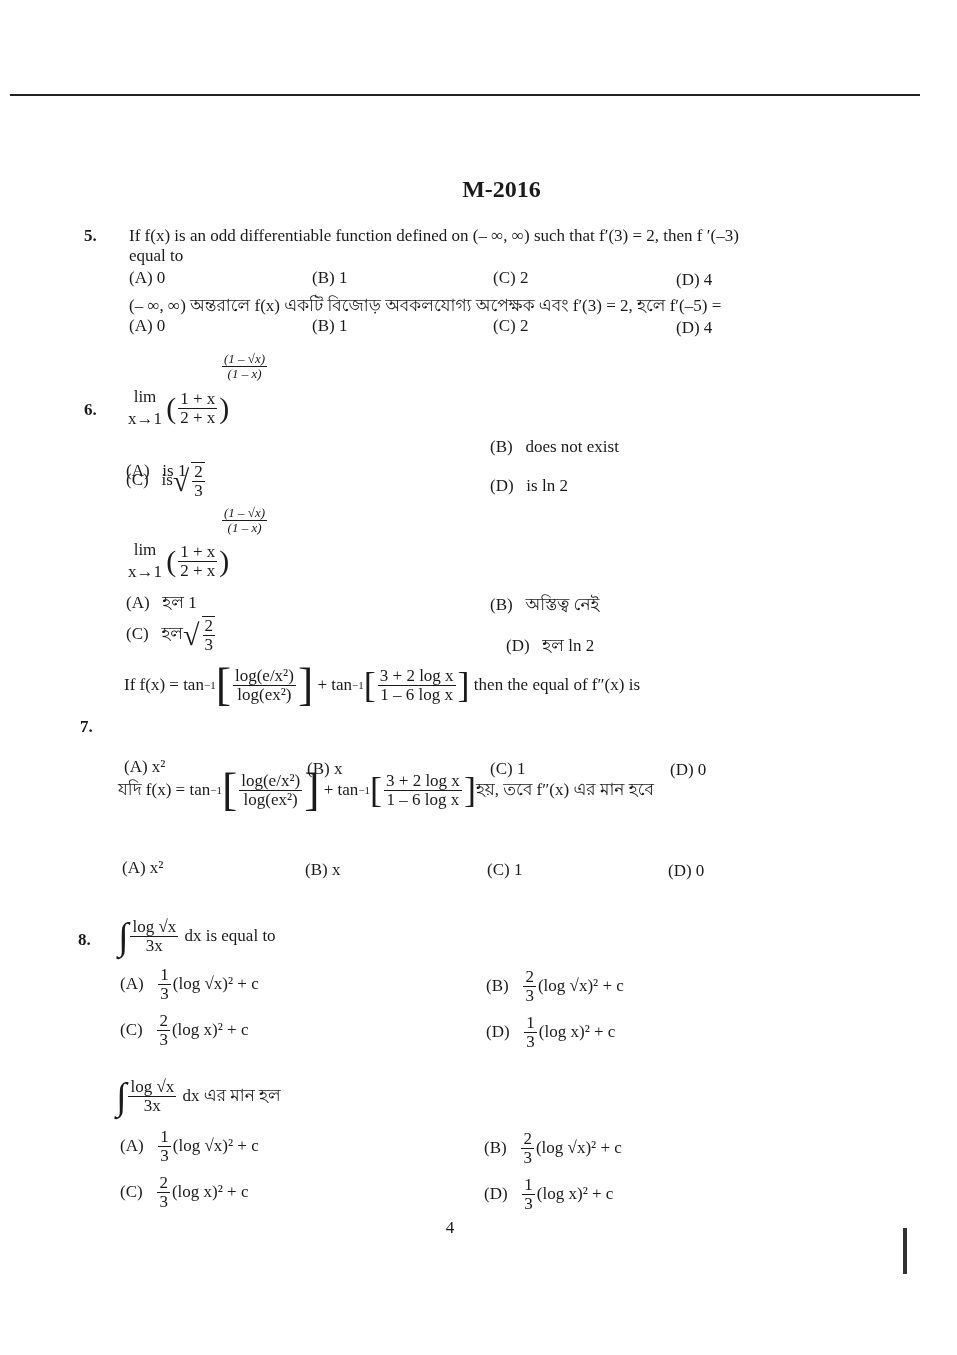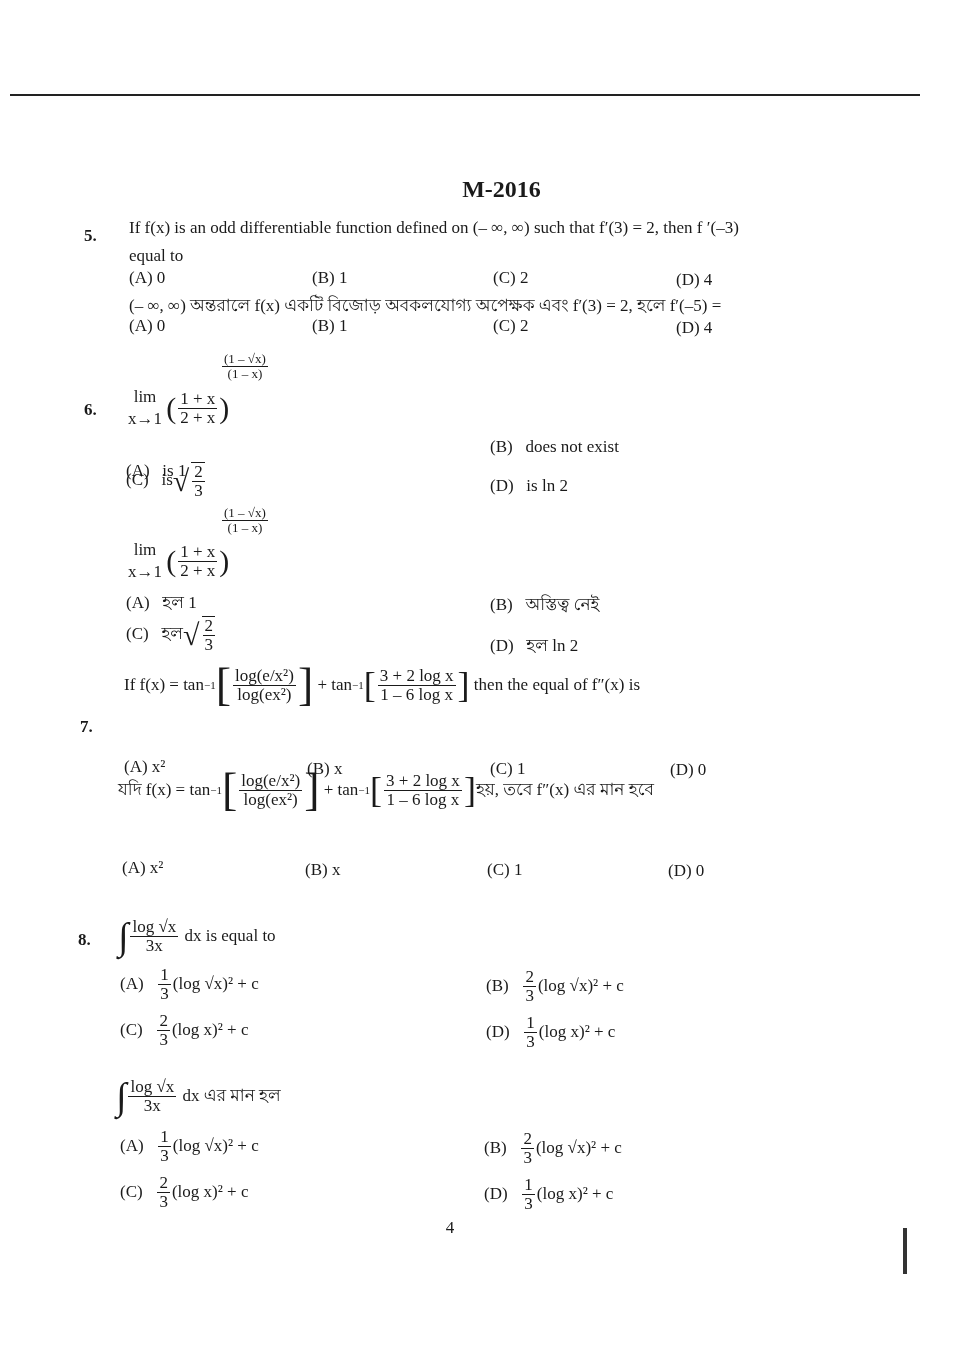--- a/index.html
+++ b/index.html
@@ -31,7 +31,7 @@
 <div class="abs header">M-2016</div>
 
 <div class="abs qnum" style="left:84px;top:226px;">5.</div>
-<div class="abs" style="left:129px;top:218px;font-family:Liberation Serif, serif;">If f(x) is an odd differentiable function defined on (– ∞, ∞) such that f′(3) = 2, then f ′(–3)</div>
+<div class="abs" style="left:129px;top:226px;font-family:Liberation Serif, serif;">If f(x) is an odd differentiable function defined on (– ∞, ∞) such that f′(3) = 2, then f ′(–3)</div>
 <div class="abs" style="left:129px;top:246px;">equal to</div>
 <div class="abs" style="left:129px;top:268px;">(A)   0</div>
 <div class="abs" style="left:312px;top:268px;">(B)   1</div>

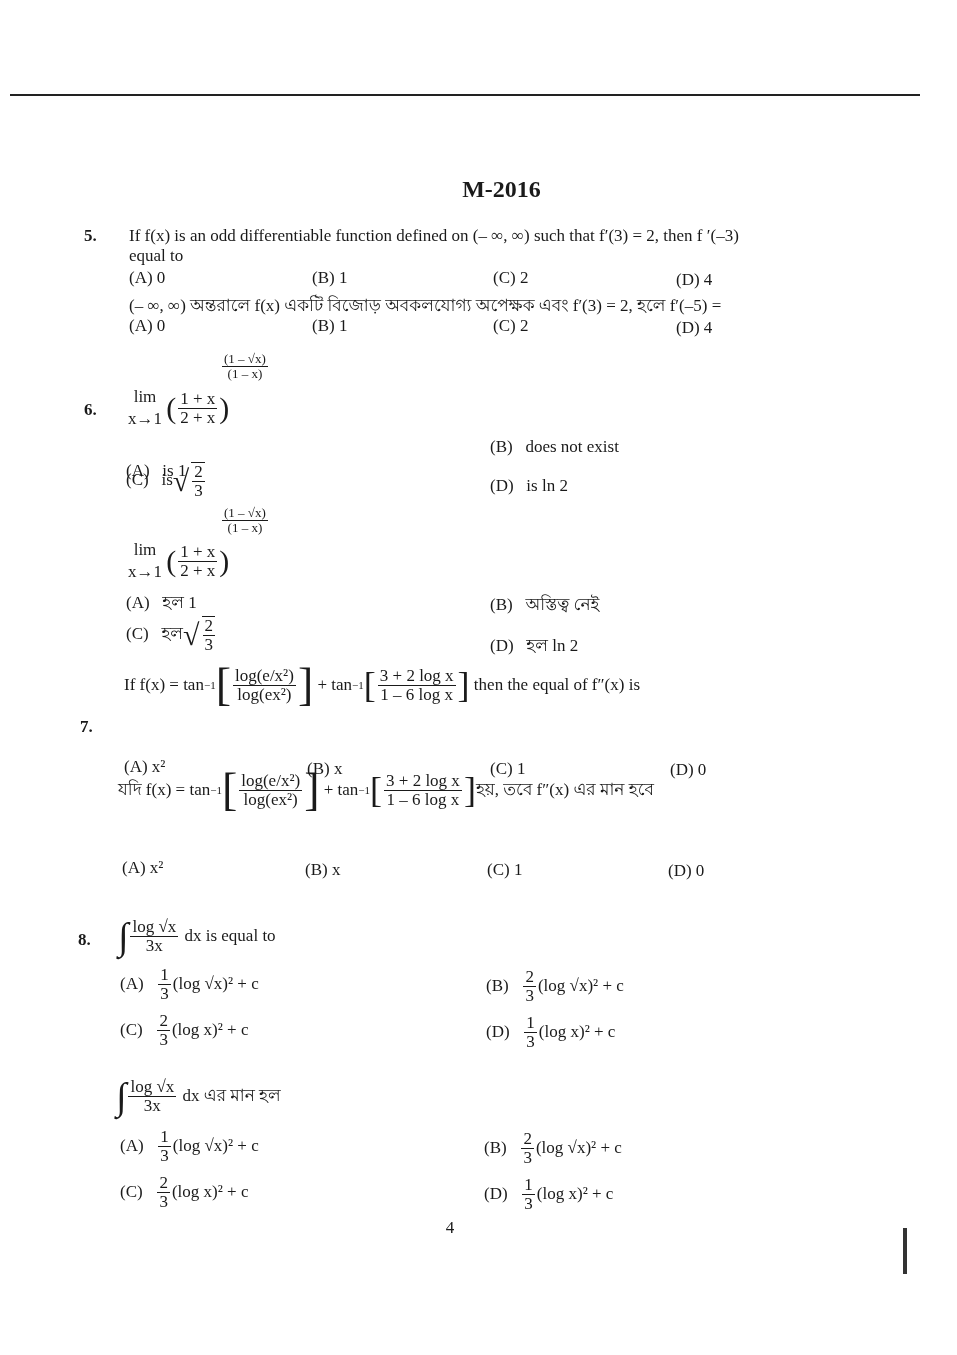--- a/index.html
+++ b/index.html
@@ -13,7 +13,7 @@
   .qnum { font-weight: bold; }
   .frac { display: inline-flex; flex-direction: column; vertical-align: middle; text-align: center; line-height: 1.05; margin: 0 2px; }
   .frac > span:first-child { border-bottom: 1px solid #1a1a1a; padding: 0 2px; }
-  .frac.small { font-size: 13px; }
+  .frac.small { font-size: 13px; font-style: italic; }
   .sqrt { border-top: 1px solid #1a1a1a; padding-left: 1px; }
   .sup { font-size: 11px; vertical-align: super; }
   .big-paren { font-size: 30px; vertical-align: middle; font-weight: lighter; }

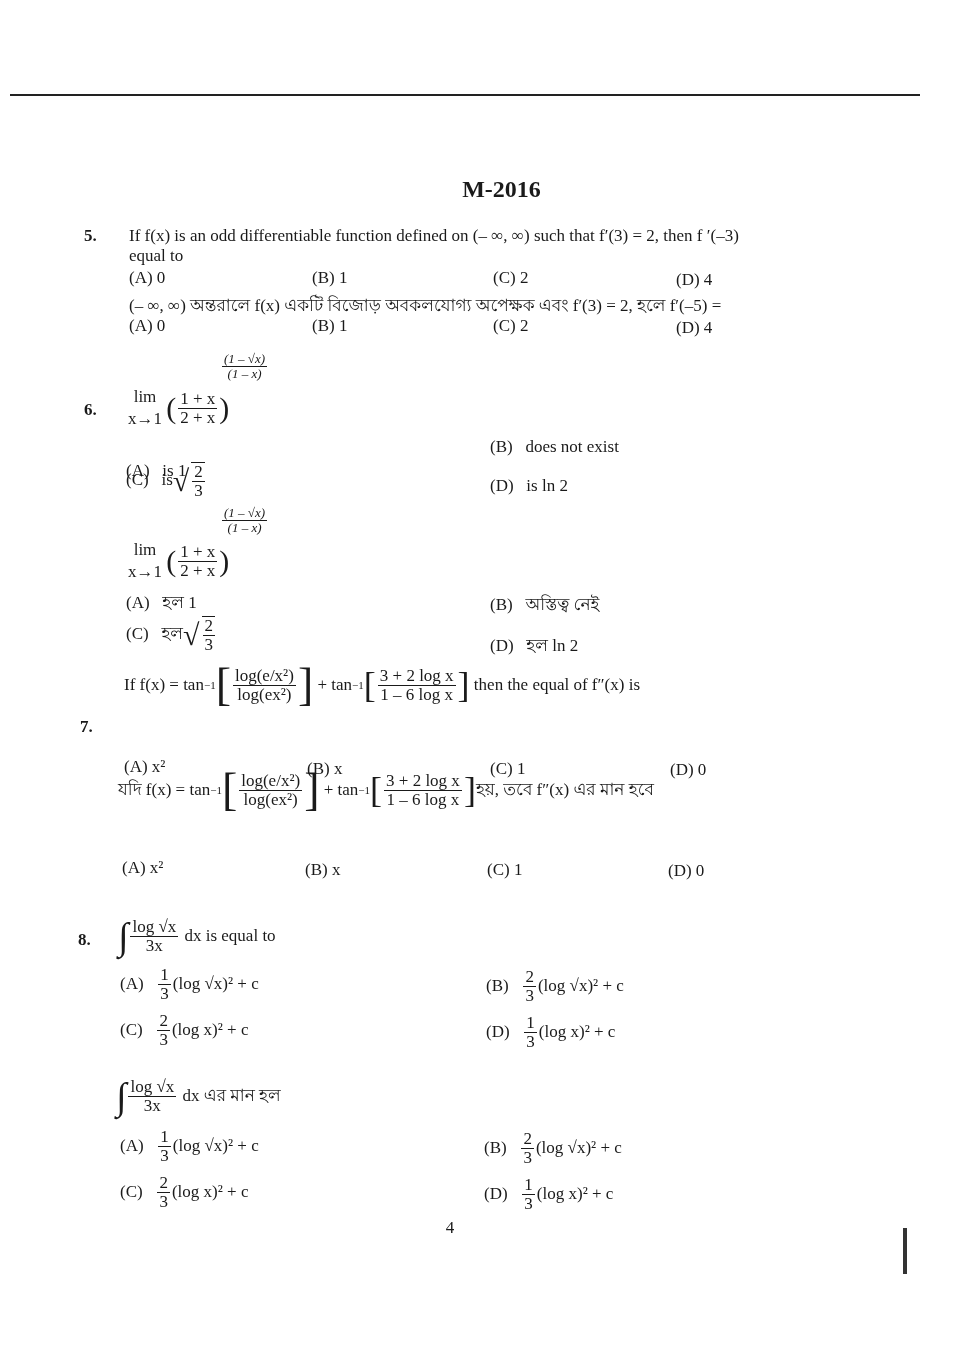--- a/index.html
+++ b/index.html
@@ -90,7 +90,7 @@
       <span>2</span>
       <span>3</span>
     </span></div>
-<div class="abs" style="left:490px;top:632px;"><span>(D)</span>&nbsp;&nbsp;&nbsp;<span>হল ln 2</span></div>
+<div class="abs" style="left:506px;top:632px;"><span>(D)</span>&nbsp;&nbsp;&nbsp;<span>হল ln 2</span></div>
 
 <div class="abs qnum" style="left:80px;top:717px;">7.</div>
 <div class="abs" style="left:124px;top:645px;height:80px;display:flex;align-items:center;">

